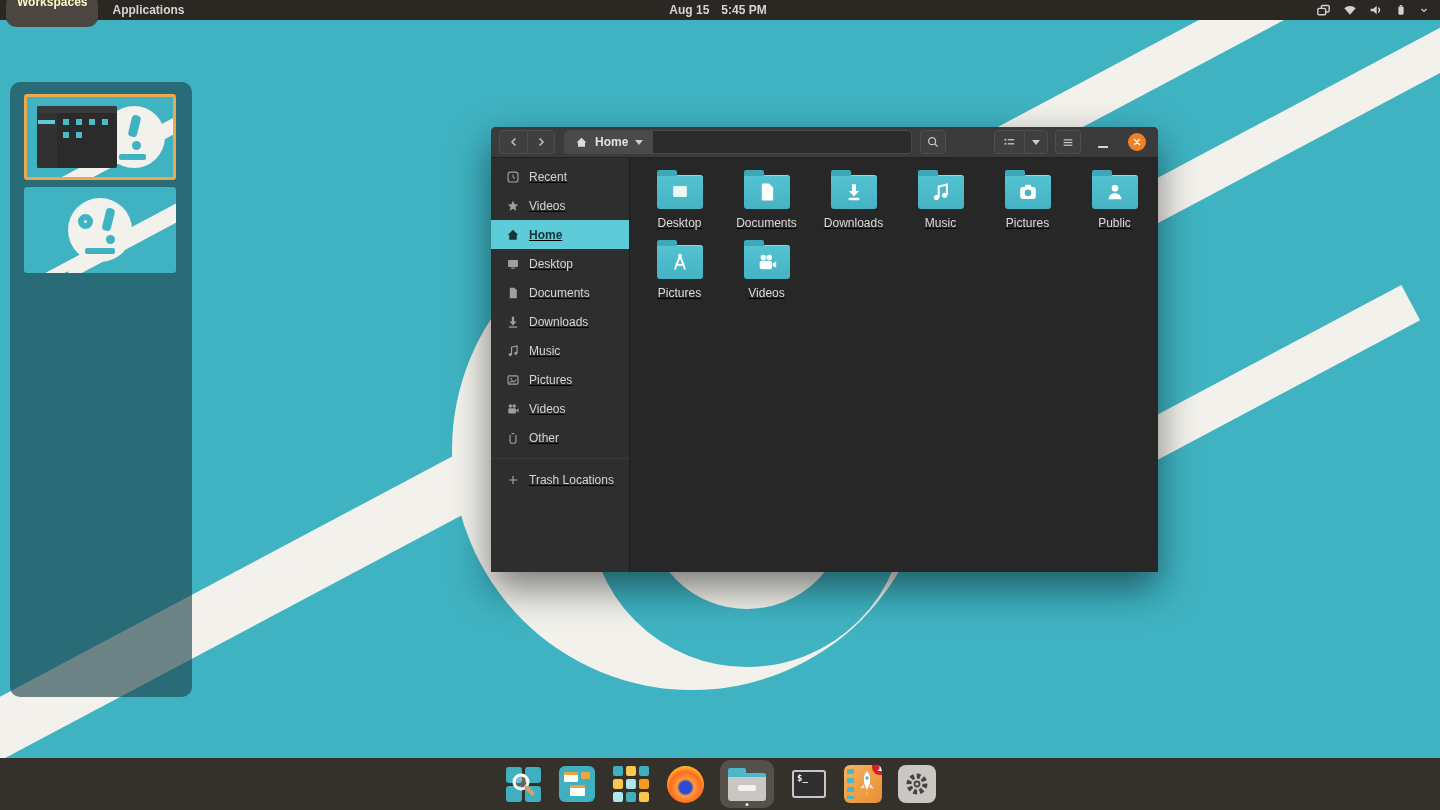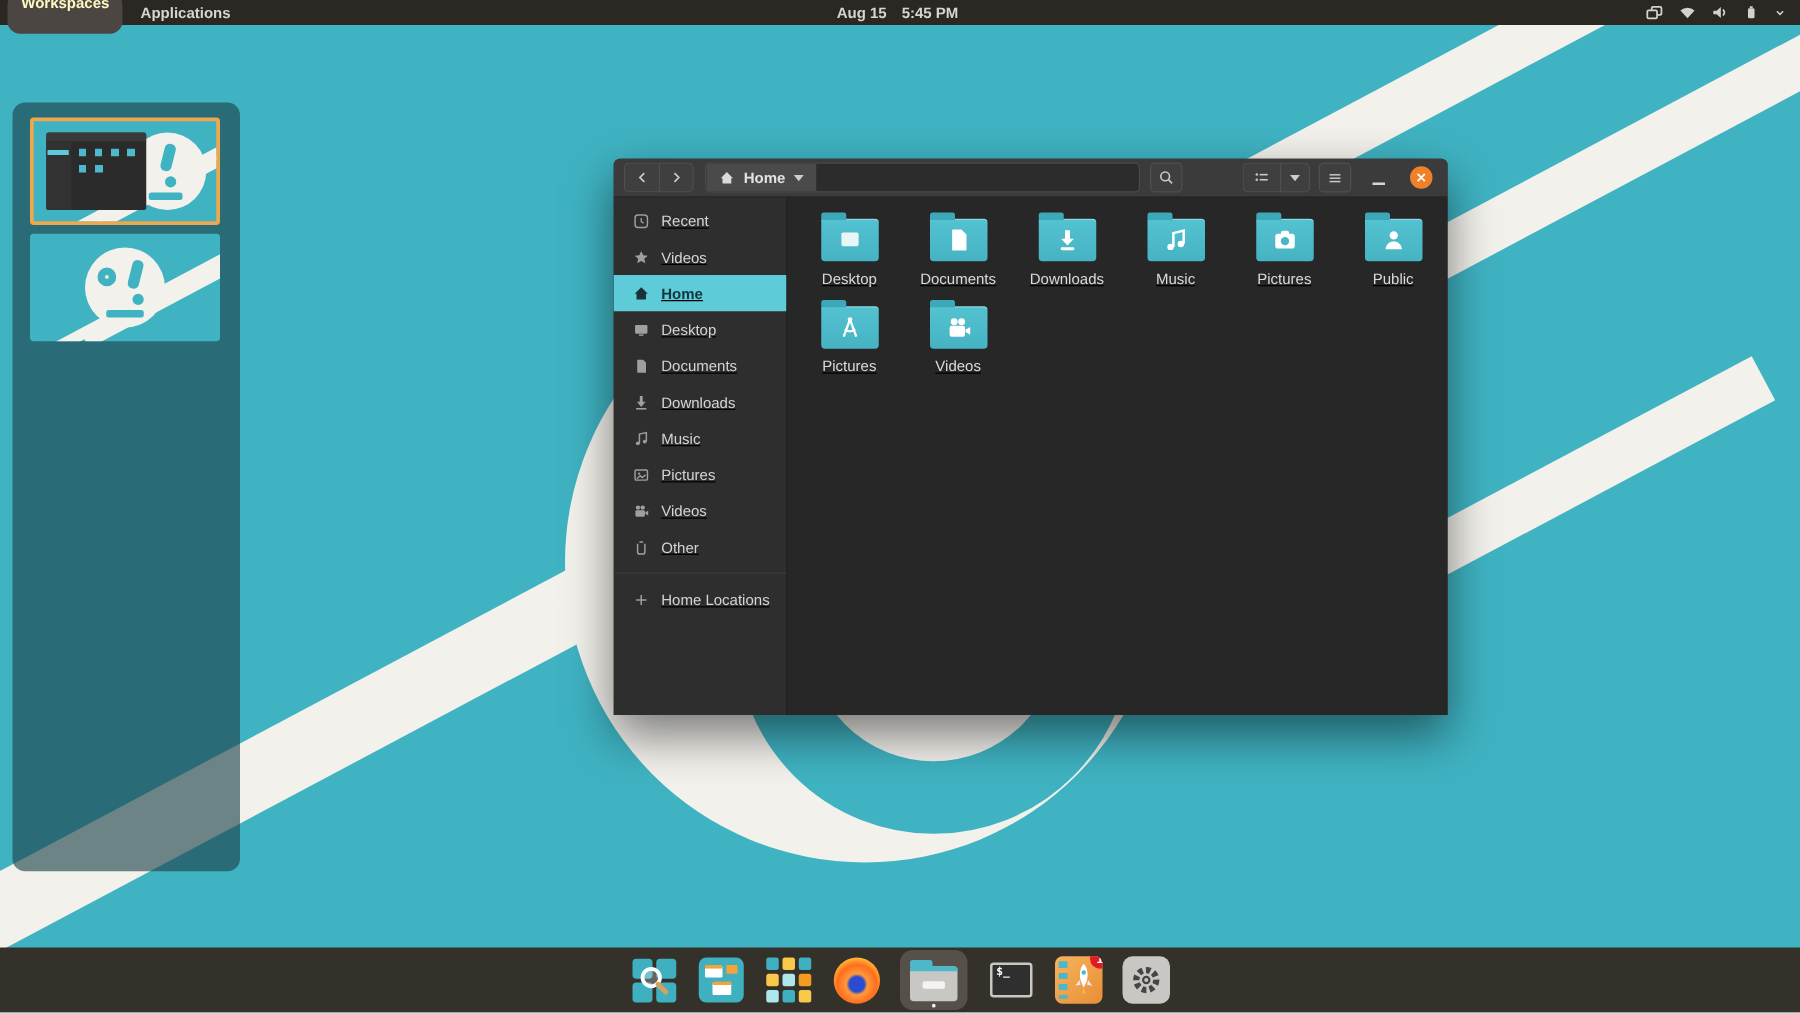--- a/index.html
+++ b/index.html
@@ -355,7 +355,7 @@
           <svg width="14" height="14" viewBox="0 0 24 24">
             <path d="M12 5v14M5 12h14" stroke="#9f9f9f" stroke-width="2"></path>
             </svg>
-          <span>Home Locations</span>
+          <span>Trash Locations</span>
         </div>
       </div>
 

